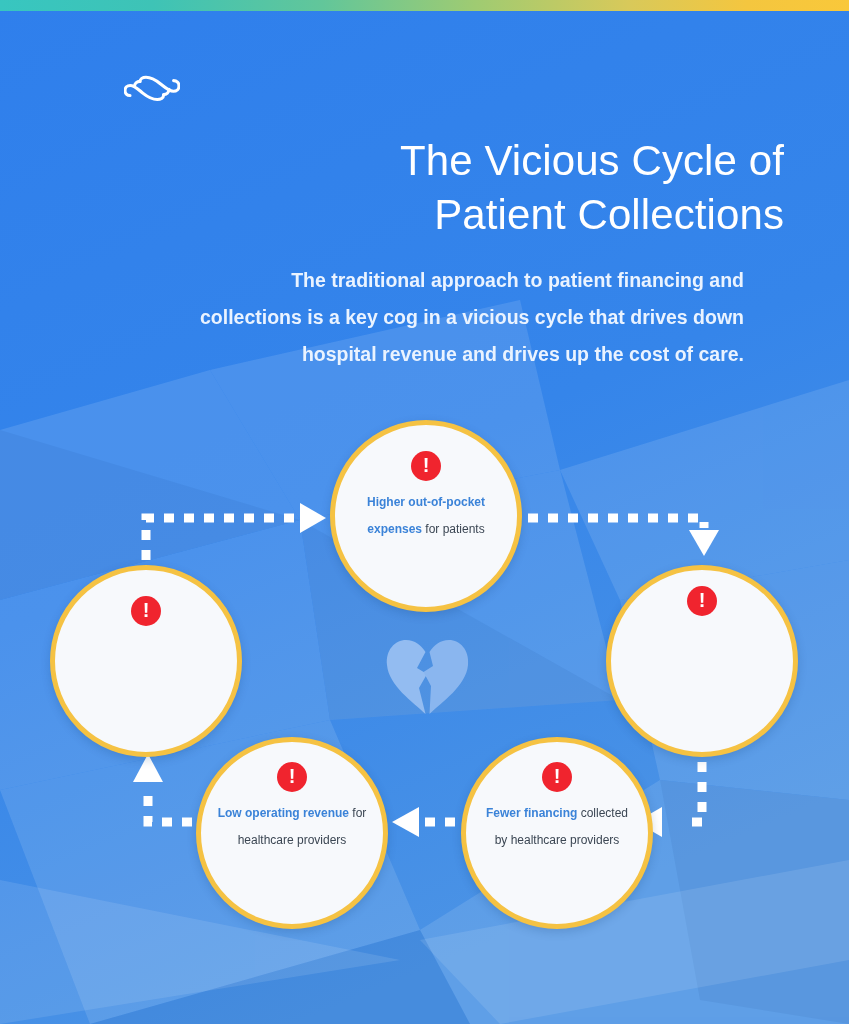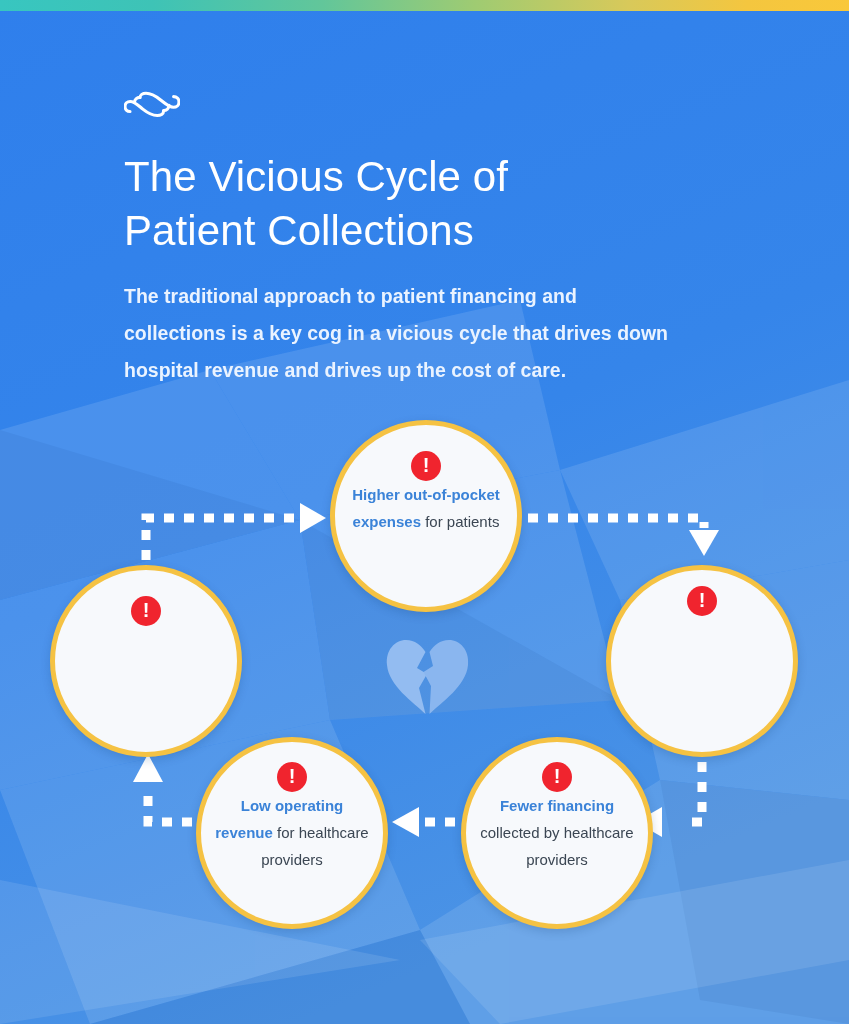--- a/index.html
+++ b/index.html
@@ -39,9 +39,10 @@
   #header {
     position: absolute;
     left: 124px;
-    top: 84px;
+    top: 68px;
     width: 660px;
     z-index: 20;
+    text-align: right;
   }
   #logo { display:block; margin-bottom: 26px; }
 

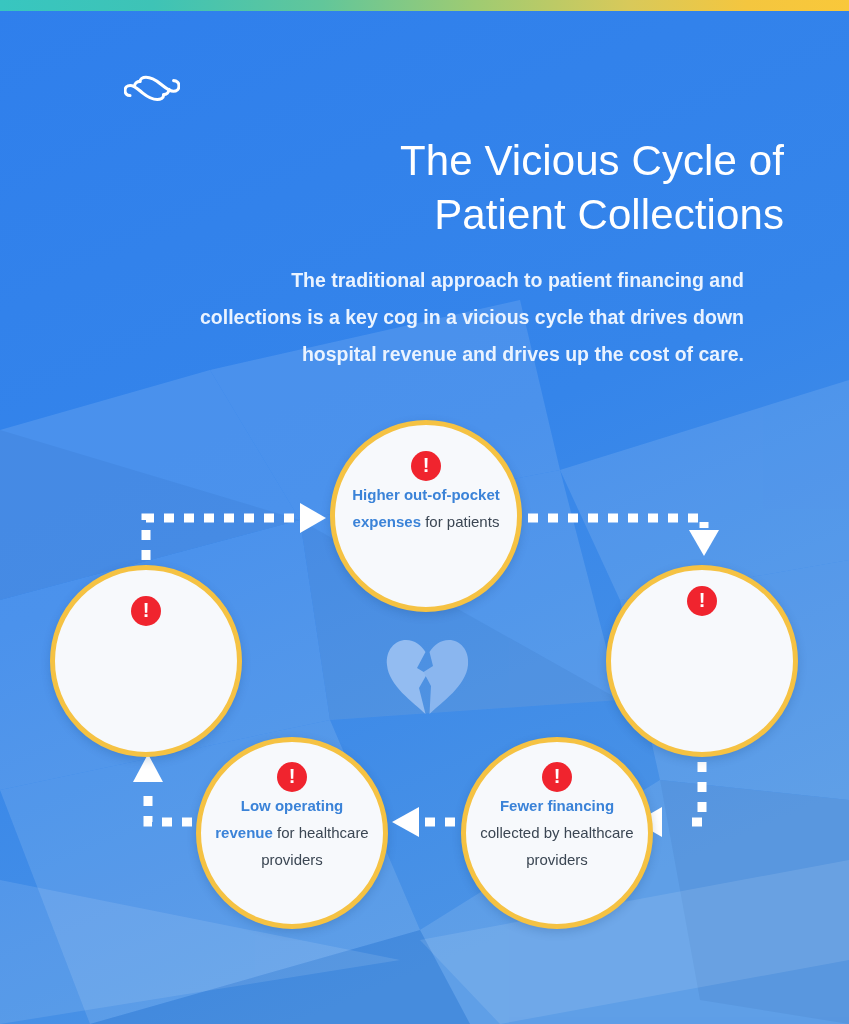--- a/index.html
+++ b/index.html
@@ -101,10 +101,11 @@
     flex: 0 0 auto;
   }
   .node-text {
-    font-size: 15px;
+    font-size: 12px;
     line-height: 27px;
     color: #3b4653;
     padding: 0 12px;
+    margin-top: 8px;
   }
   .node-text b {
     color: #3b83d8;

